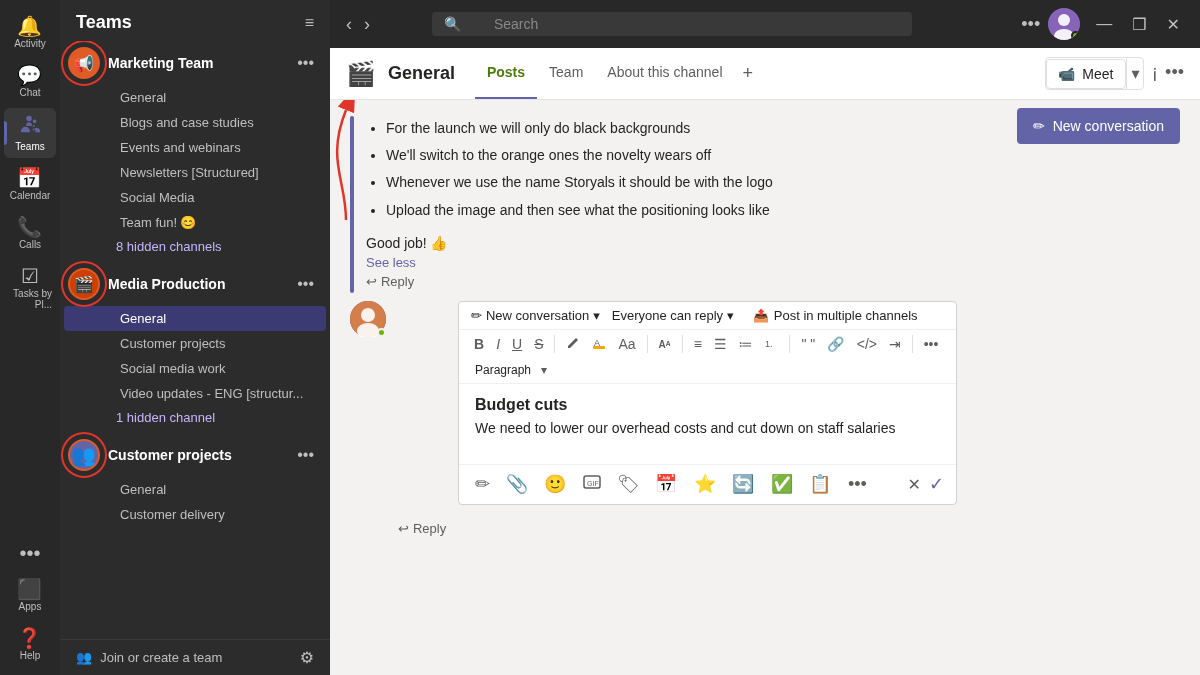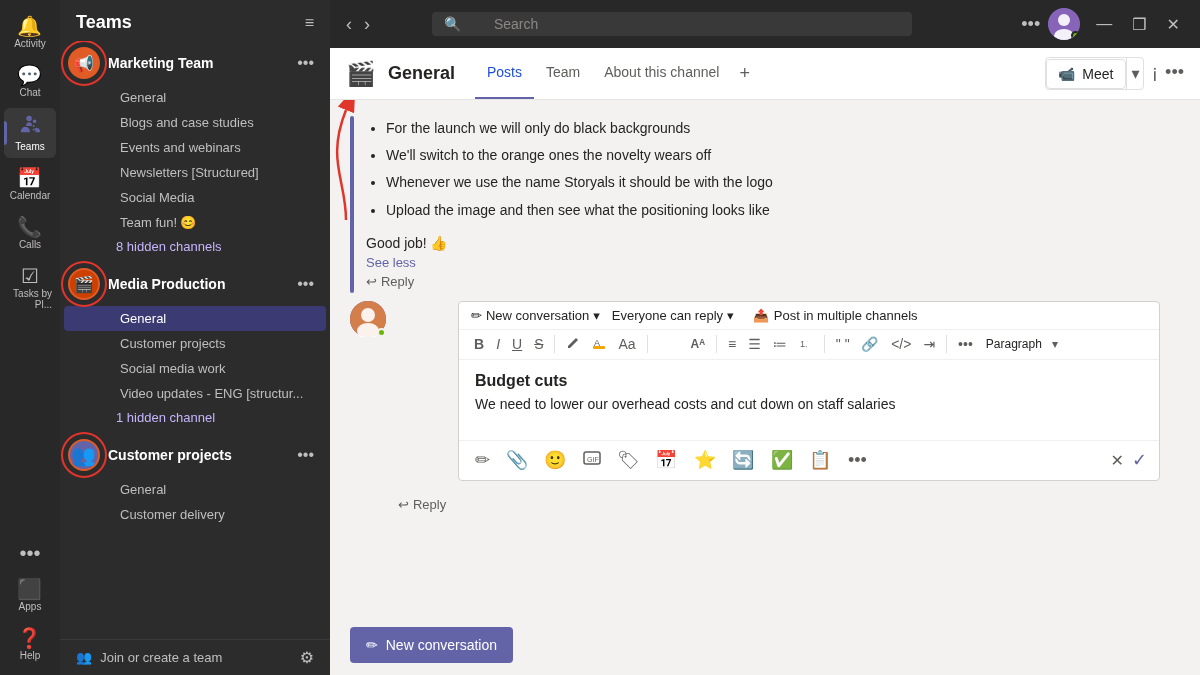--- a/index.html
+++ b/index.html
@@ -238,7 +238,7 @@
       position: relative;
       top: 1px;
     }
-    .channel-tab.active { color: #1d4ed8; border-bottom: 2px solid #6264a7; font-weight: 400; }
+    .channel-tab.active { color: #4d7c0f; border-bottom: 2px solid #6264a7; font-weight: 700; }
     .channel-tab-add { color: #605e5c; font-size: 18px; cursor: pointer; padding: 14px 8px; }
     .channel-header-right { margin-left: auto; display: flex; align-items: center; gap: 8px; }
     .meet-btn {

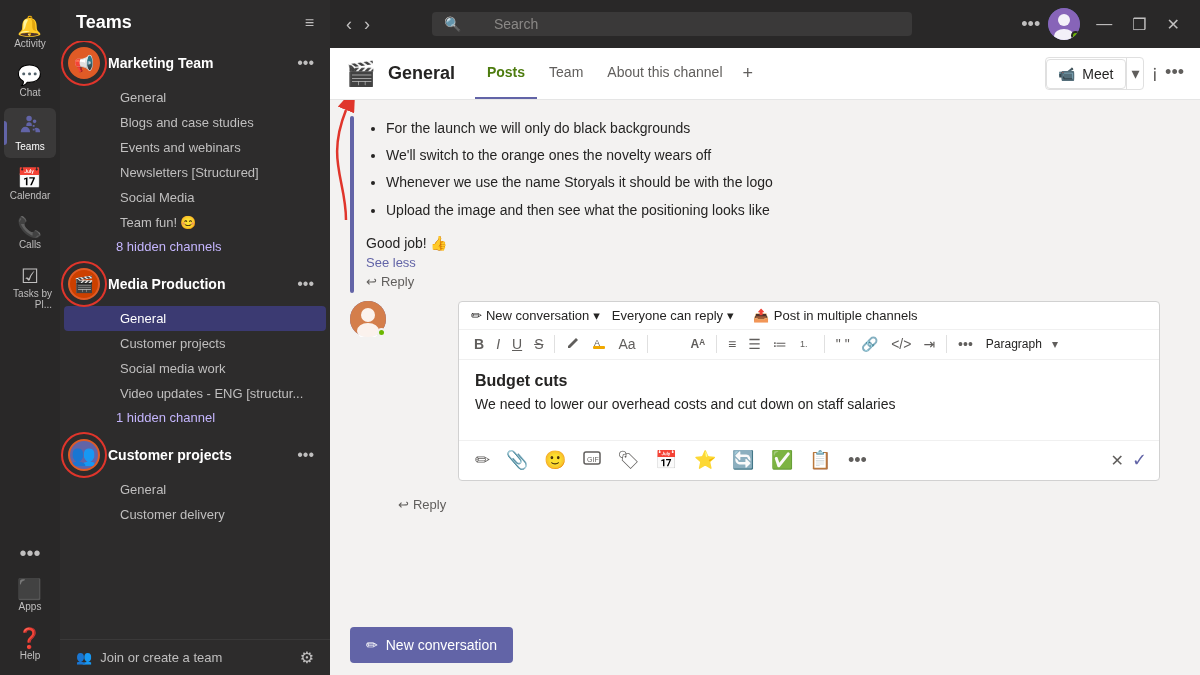--- a/index.html
+++ b/index.html
@@ -264,7 +264,7 @@
       overflow-y: auto;
       padding: 0;
       display: flex;
-      flex-direction: column;
+      flex-direction: row;
     }
     .chat-area::-webkit-scrollbar { width: 6px; }
     .chat-area::-webkit-scrollbar-thumb { background: #ccc; border-radius: 3px; }

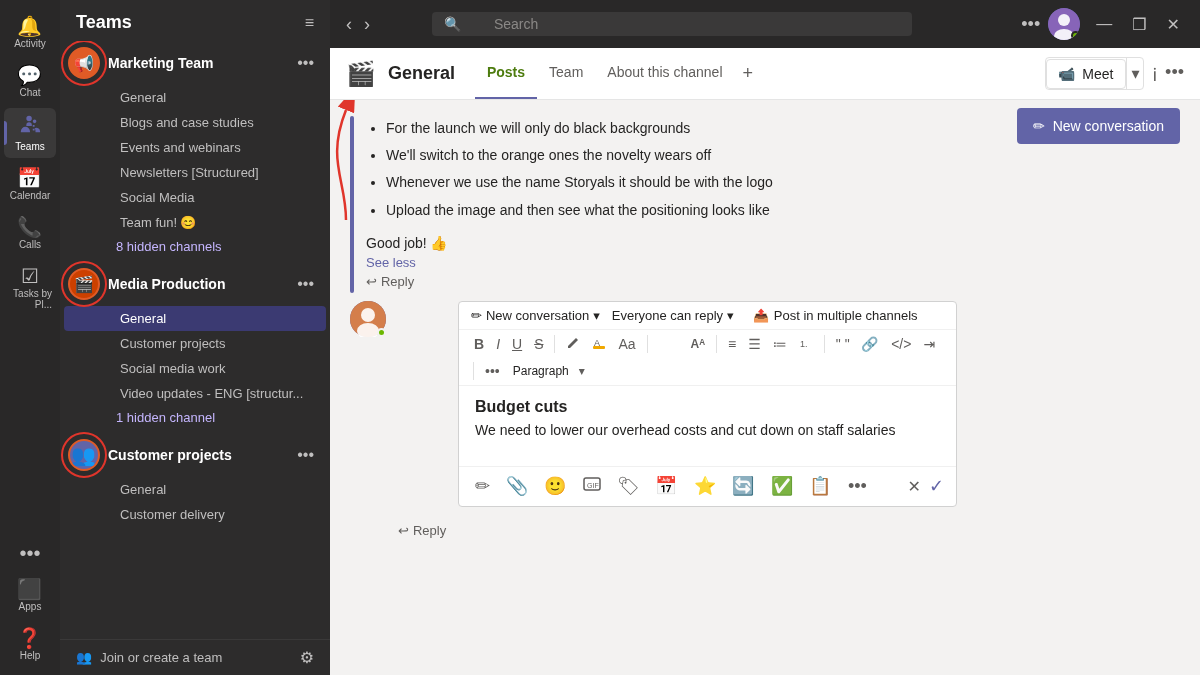--- a/index.html
+++ b/index.html
@@ -715,7 +715,7 @@
               </span>
               <span class="toolbar-btn">Aa</span>
               <div class="toolbar-divider"></div>
-              <span class="toolbar-btn" style="font-size:12px;font-weight:bold;color:#605e5c;margin-left:32px;">Aᴬ</span>
+              <span class="toolbar-btn" style="font-size:10px;font-weight:bold;color:#605e5c;">Aᴬ</span>
               <div class="toolbar-divider"></div>
               <span class="toolbar-btn">≡</span>
               <span class="toolbar-btn">☰</span>

